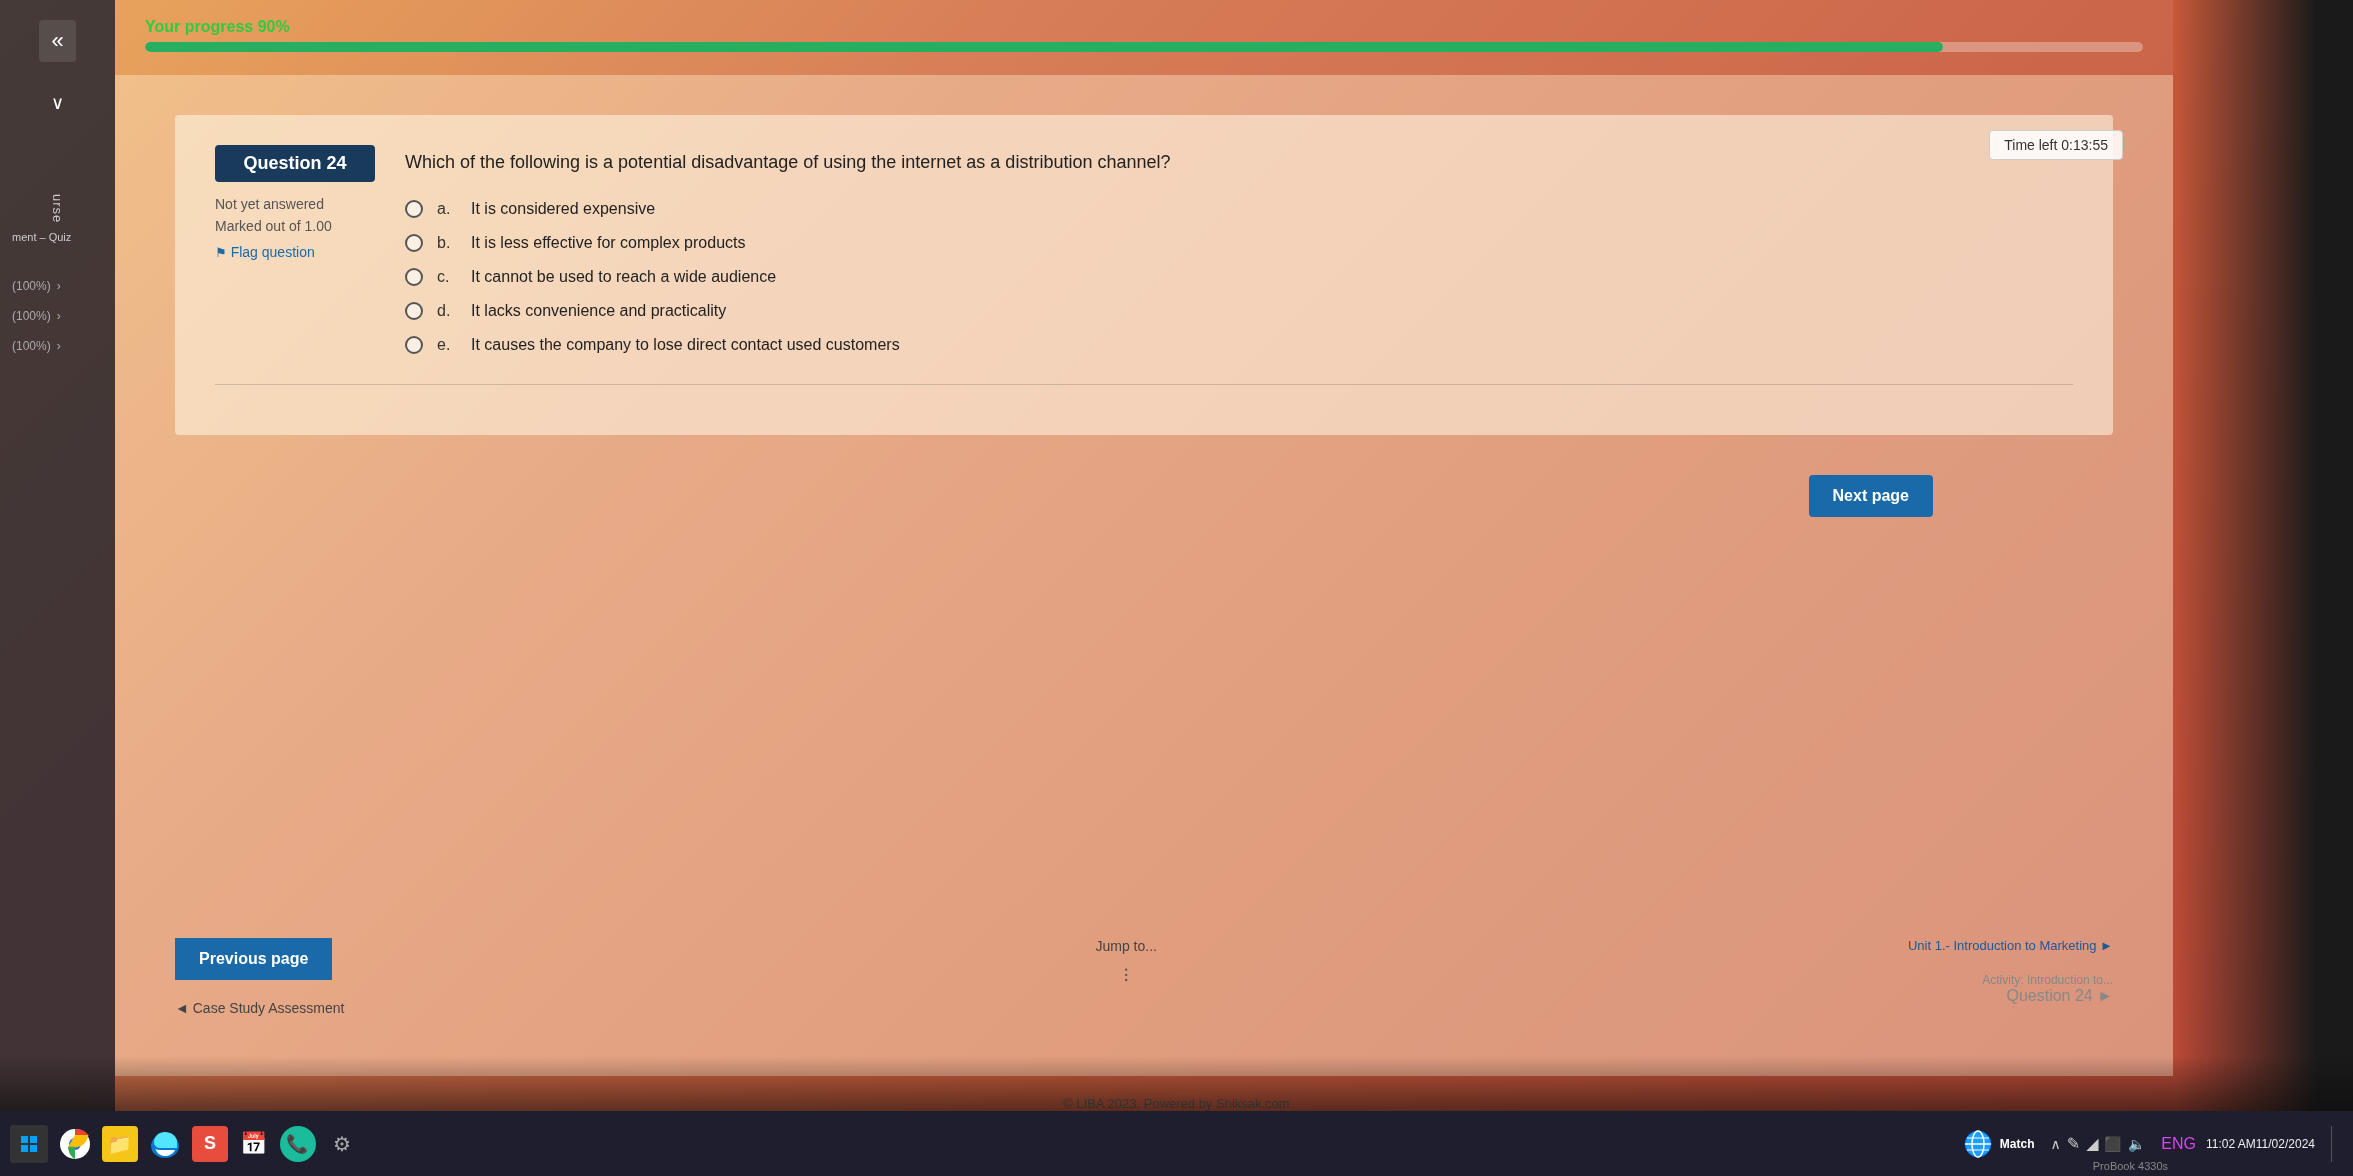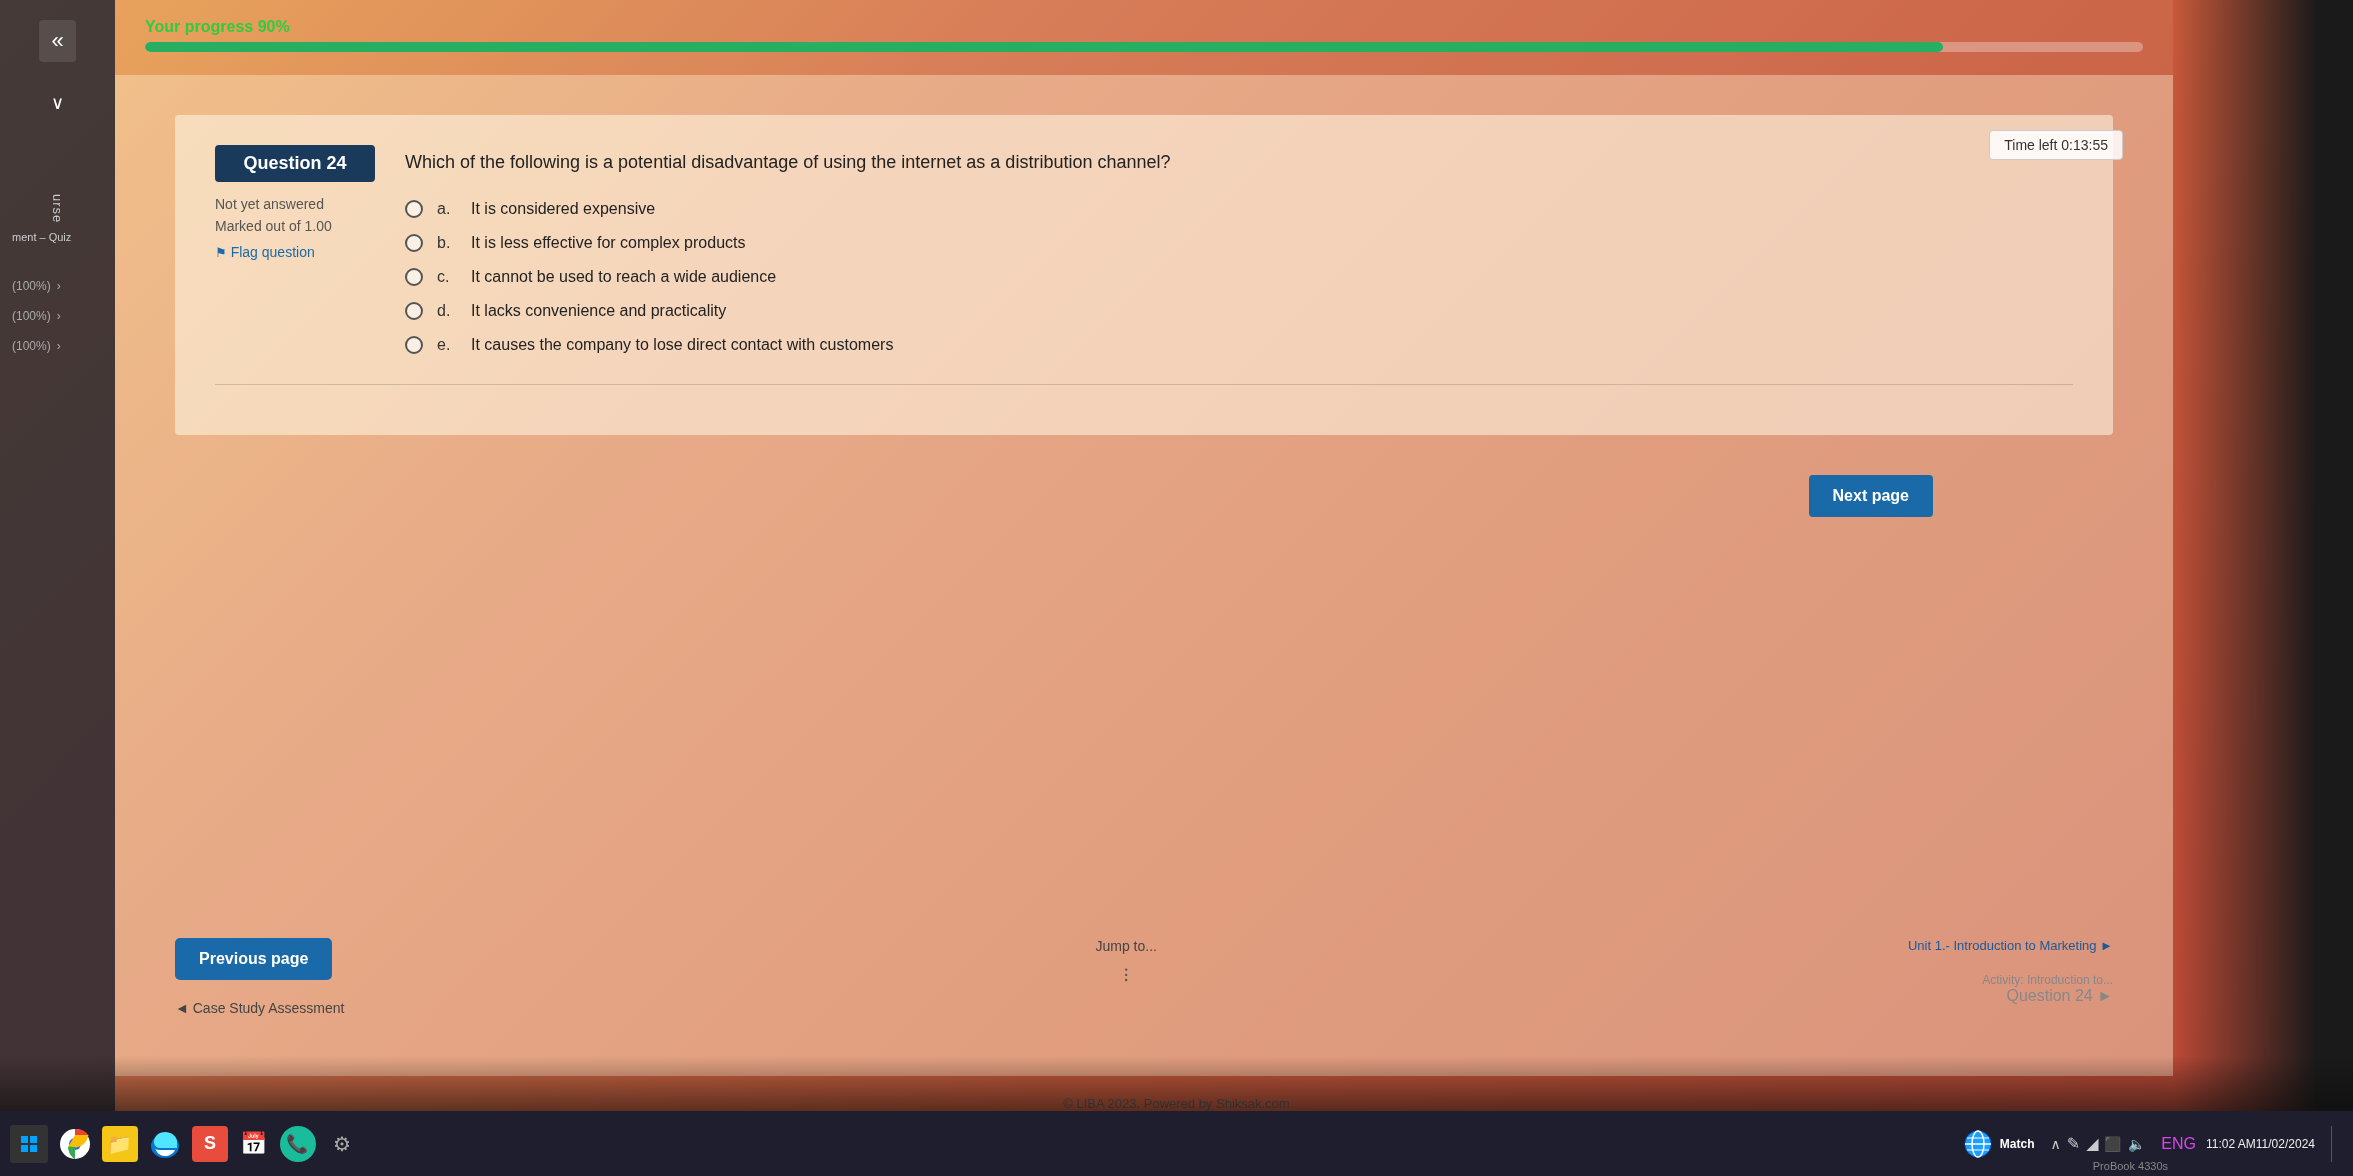--- a/index.html
+++ b/index.html
@@ -458,7 +458,7 @@
           <div class="answer-option">
             <div class="radio-circle"></div>
             <span class="option-letter">e.</span>
-            <span class="option-text">It causes the company to lose direct contact with customers</span>
+            <span class="option-text">It causes the company to lose direct contact used customers</span>
           </div>
 
         </div>

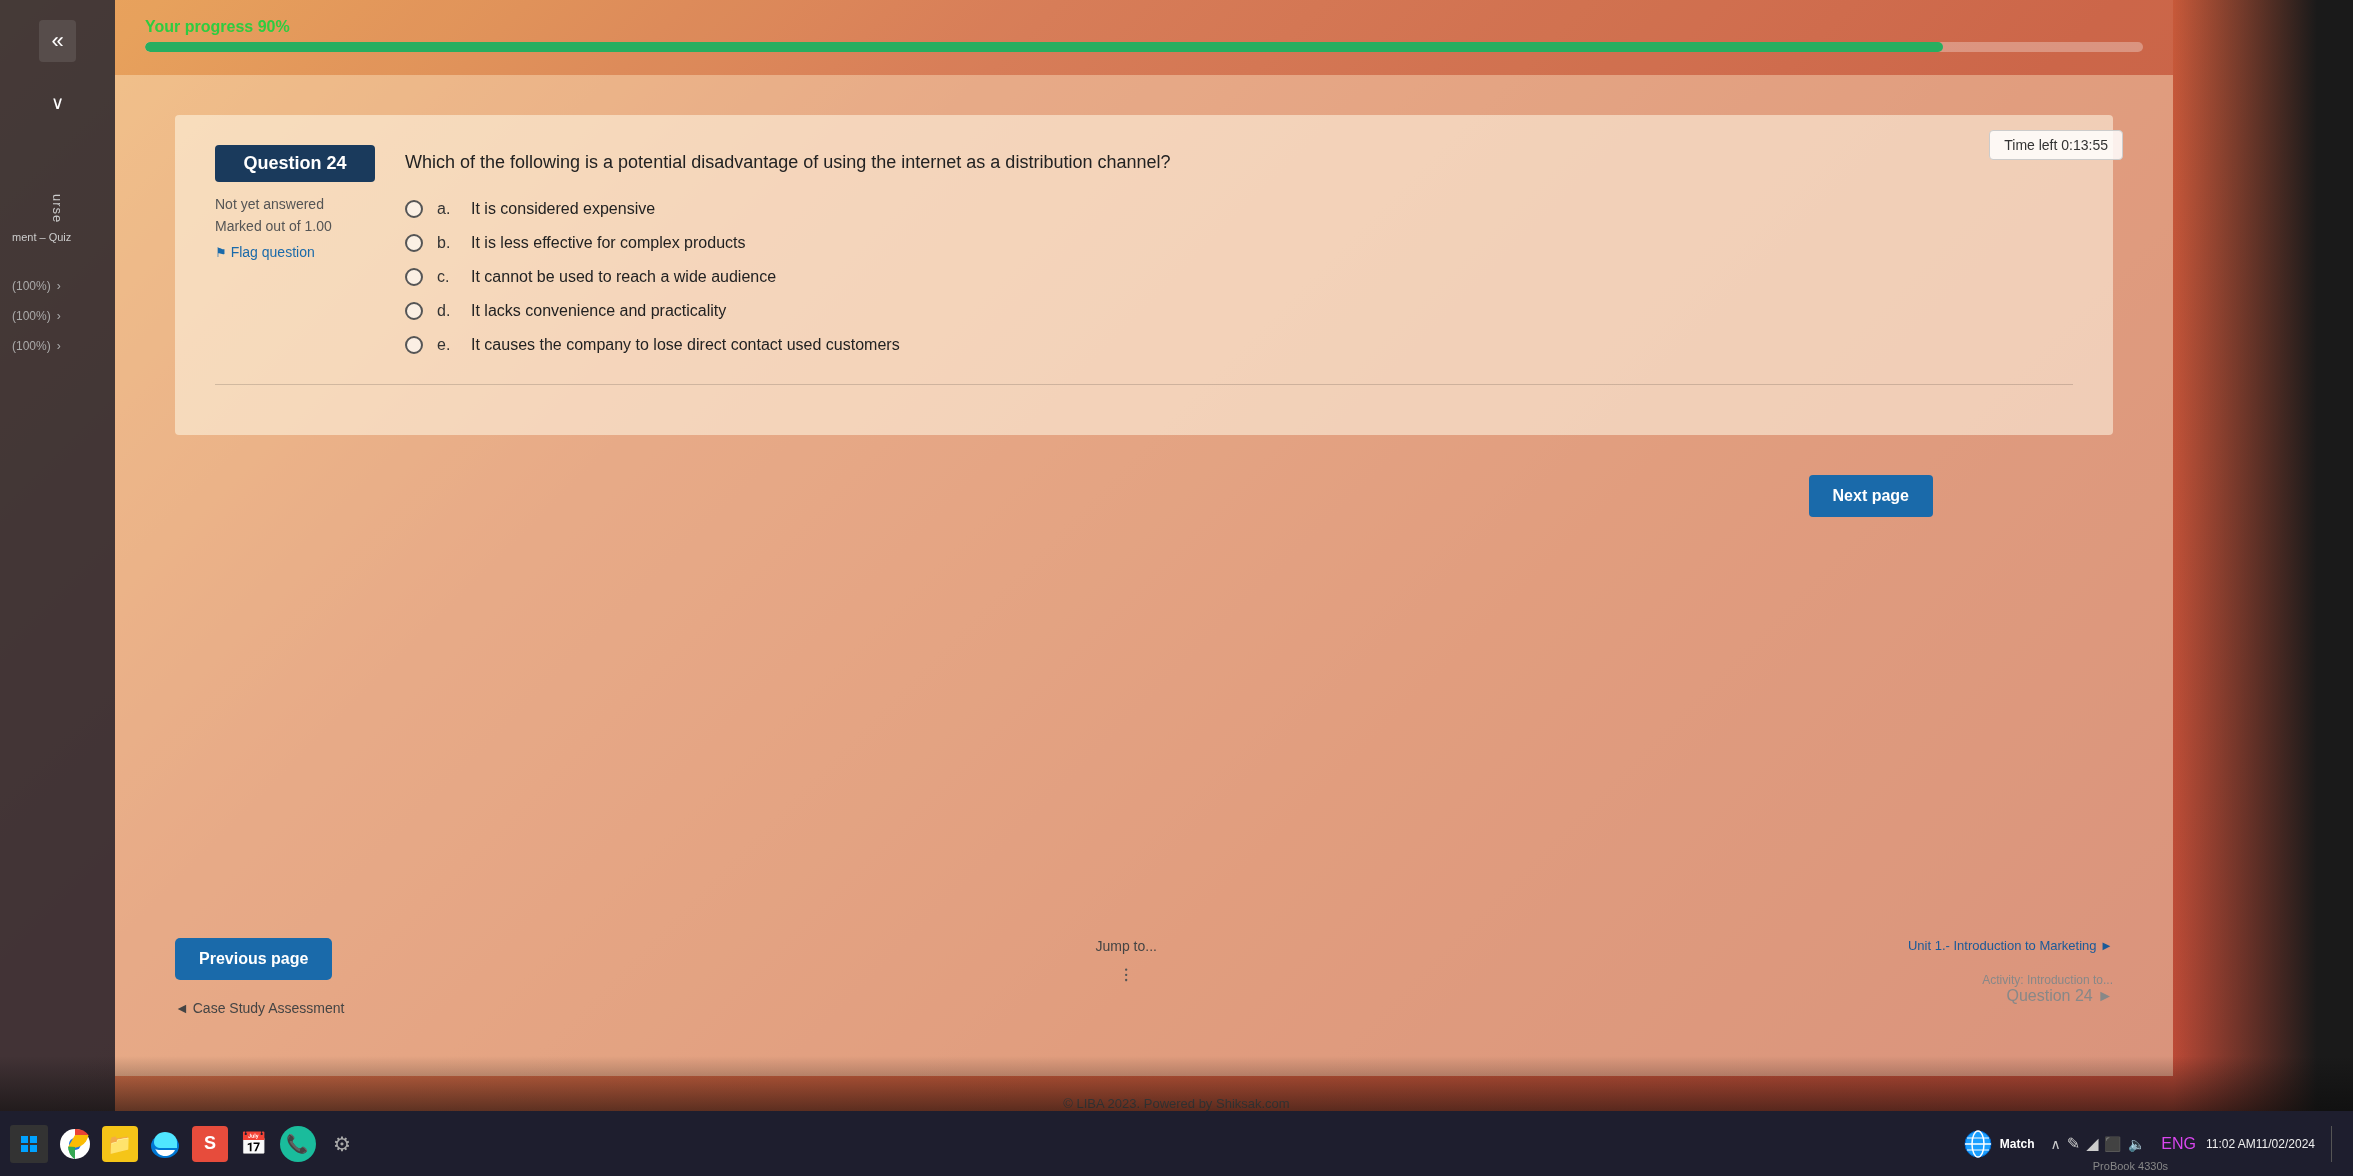--- a/index.html
+++ b/index.html
@@ -228,7 +228,7 @@
       padding: 12px 24px;
       font-size: 16px;
       font-weight: bold;
-      border-radius: 5px;
+      border-radius: 0;
       cursor: pointer;
     }
 

